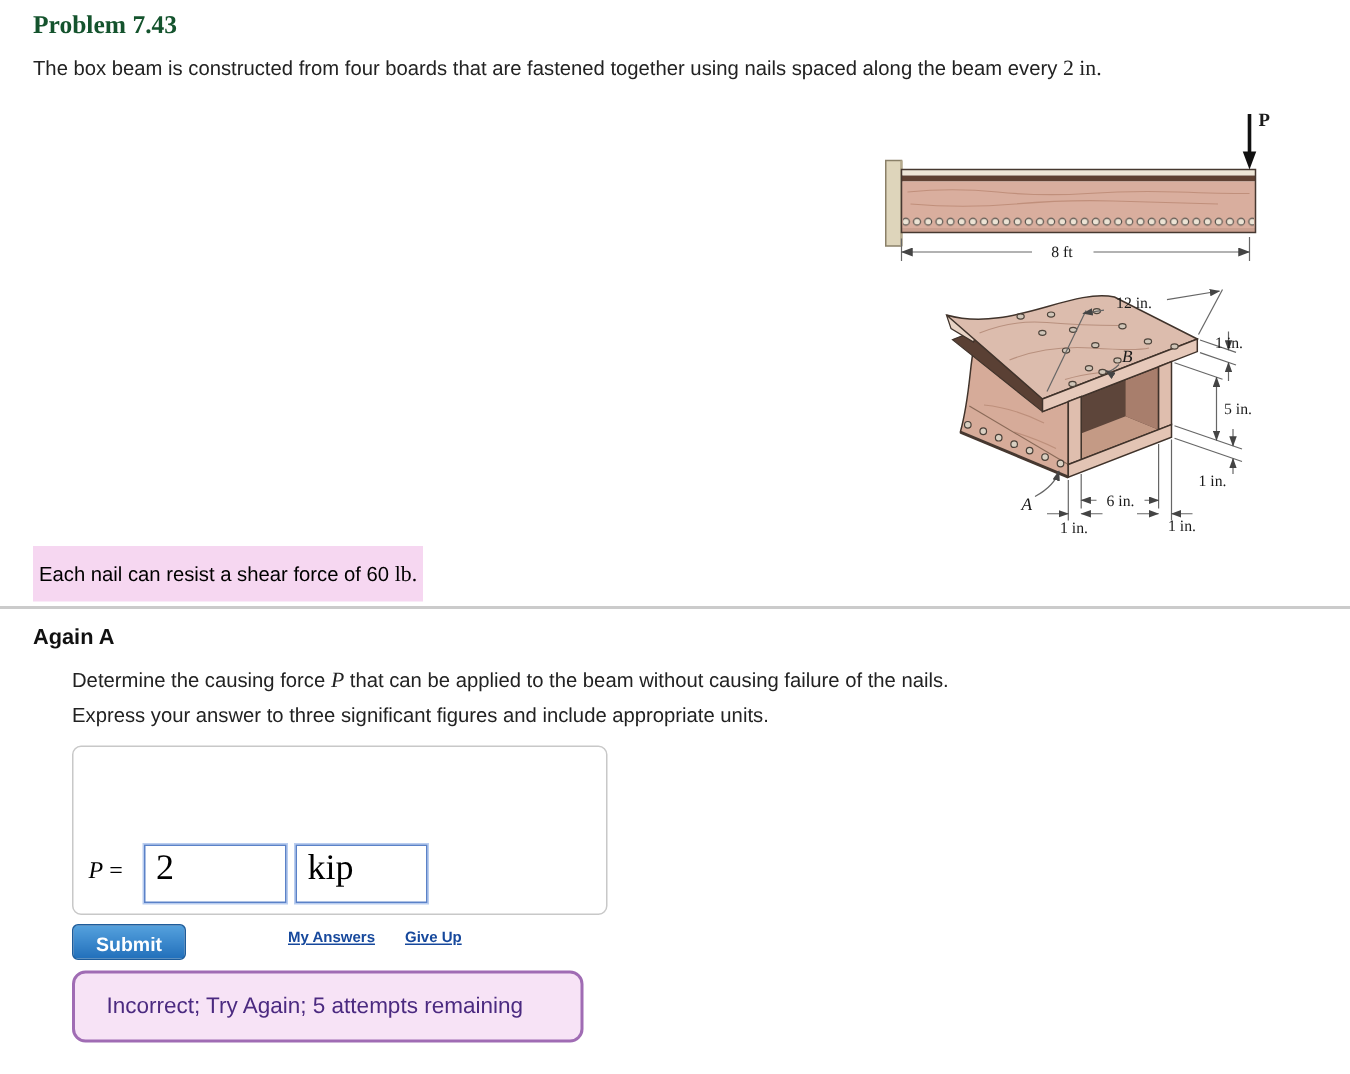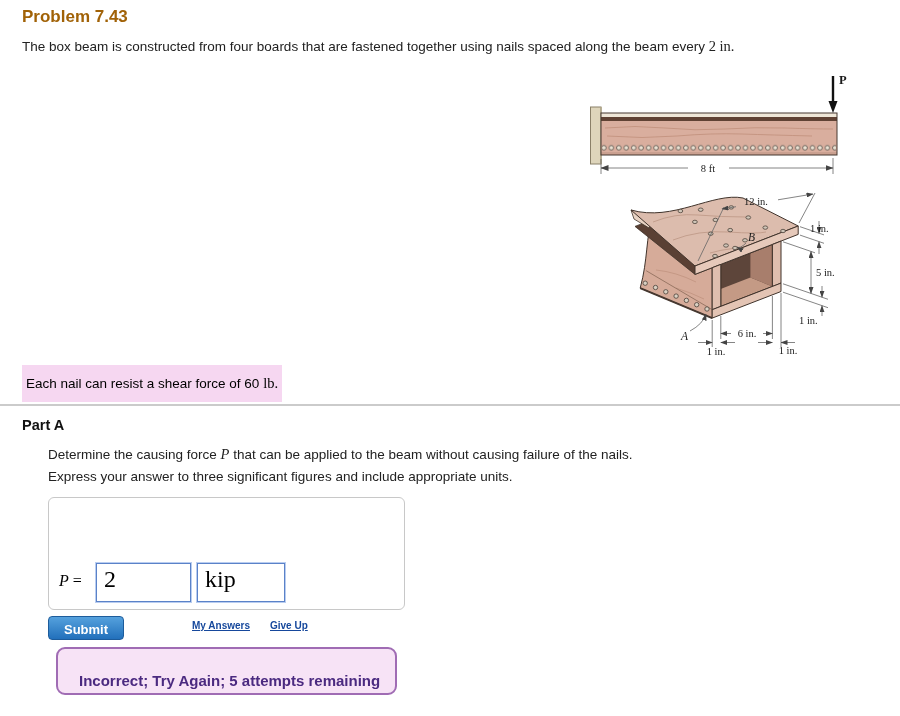--- a/index.html
+++ b/index.html
@@ -6,7 +6,7 @@
   html,body { margin:0; padding:0; background:#fff; }
   body { width:900px; height:716px; position:relative; font-family:"Liberation Sans",sans-serif; color:#000; overflow:hidden; }
   .abs { position:absolute; }
-  .title { left:22px; top:7px; font-size:17px; font-weight:bold; color:#a16207; }
+  .title { left:22px; top:7px; font-size:17px; font-weight:bold; color:#14532d;font-family:Liberation Serif, serif; }
   .intro { left:22px; top:38px; font-size:13.5px; color:#222;text-align:center; }
   .math  { font-family:"Liberation Serif",serif; font-size:14.5px; }
   .math-i{ font-family:"Liberation Serif",serif; font-style:italic; font-size:14.5px; }

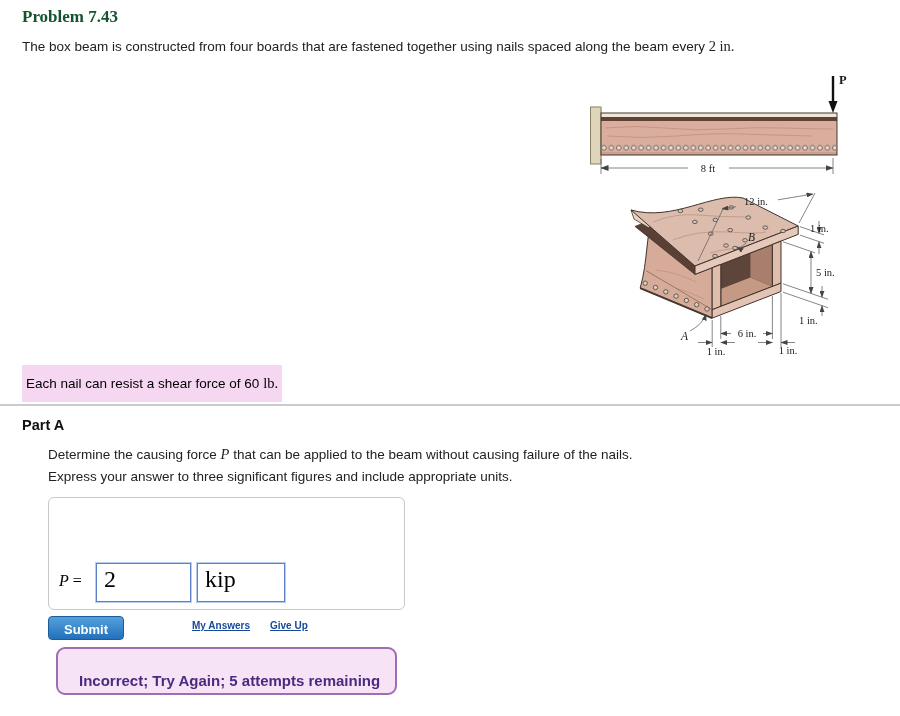--- a/index.html
+++ b/index.html
@@ -214,7 +214,7 @@
 
 <div class="abs rule"></div>
 
-<div class="abs part-a">Part A</div>
+<div class="abs part-a">Again A</div>
 
 <div class="abs question"><span>Determine the causing force </span><span class="math-i">P</span><span> that can be applied to the beam without causing failure of the nails.</span></div>
 

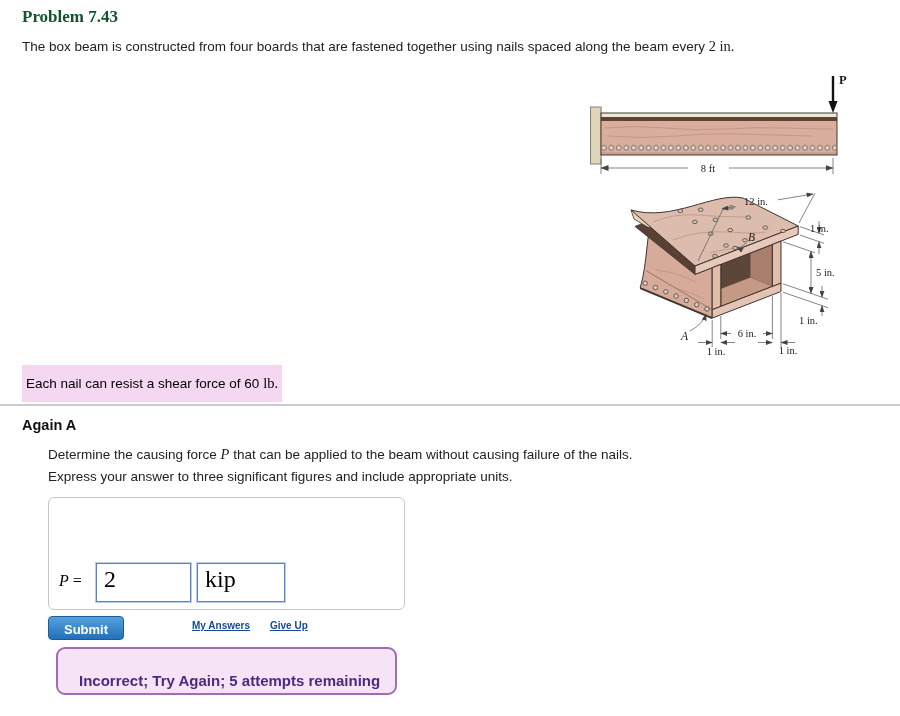--- a/index.html
+++ b/index.html
@@ -47,8 +47,8 @@
   .link { top:620px; font-size:10px; font-weight:bold; color:#16489c; text-decoration:underline; cursor:pointer;margin-left:16px; }
   .link-myanswers { left:176px; }
   .link-giveup { left:254px; }
-  .feedback { left:56px; top:647px; width:341px; height:48px; background:#f7e3f6; border:2px solid #a06cb4;
-              border-radius:9px; padding:23px 0 0 21px; font-size:15px; font-weight:bold; color:#4b2a80; }
+  .feedback { left:48px; top:647px; width:341px; height:48px; background:#f7e3f6; border:2px solid #a06cb4;
+              border-radius:9px; padding:13px 0 0 21px; font-size:15px; font-weight:normal; color:#4b2a80; }
   svg text { font-family:"Liberation Serif",serif; fill:#1a1a1a; }
 </style>
 </head>

